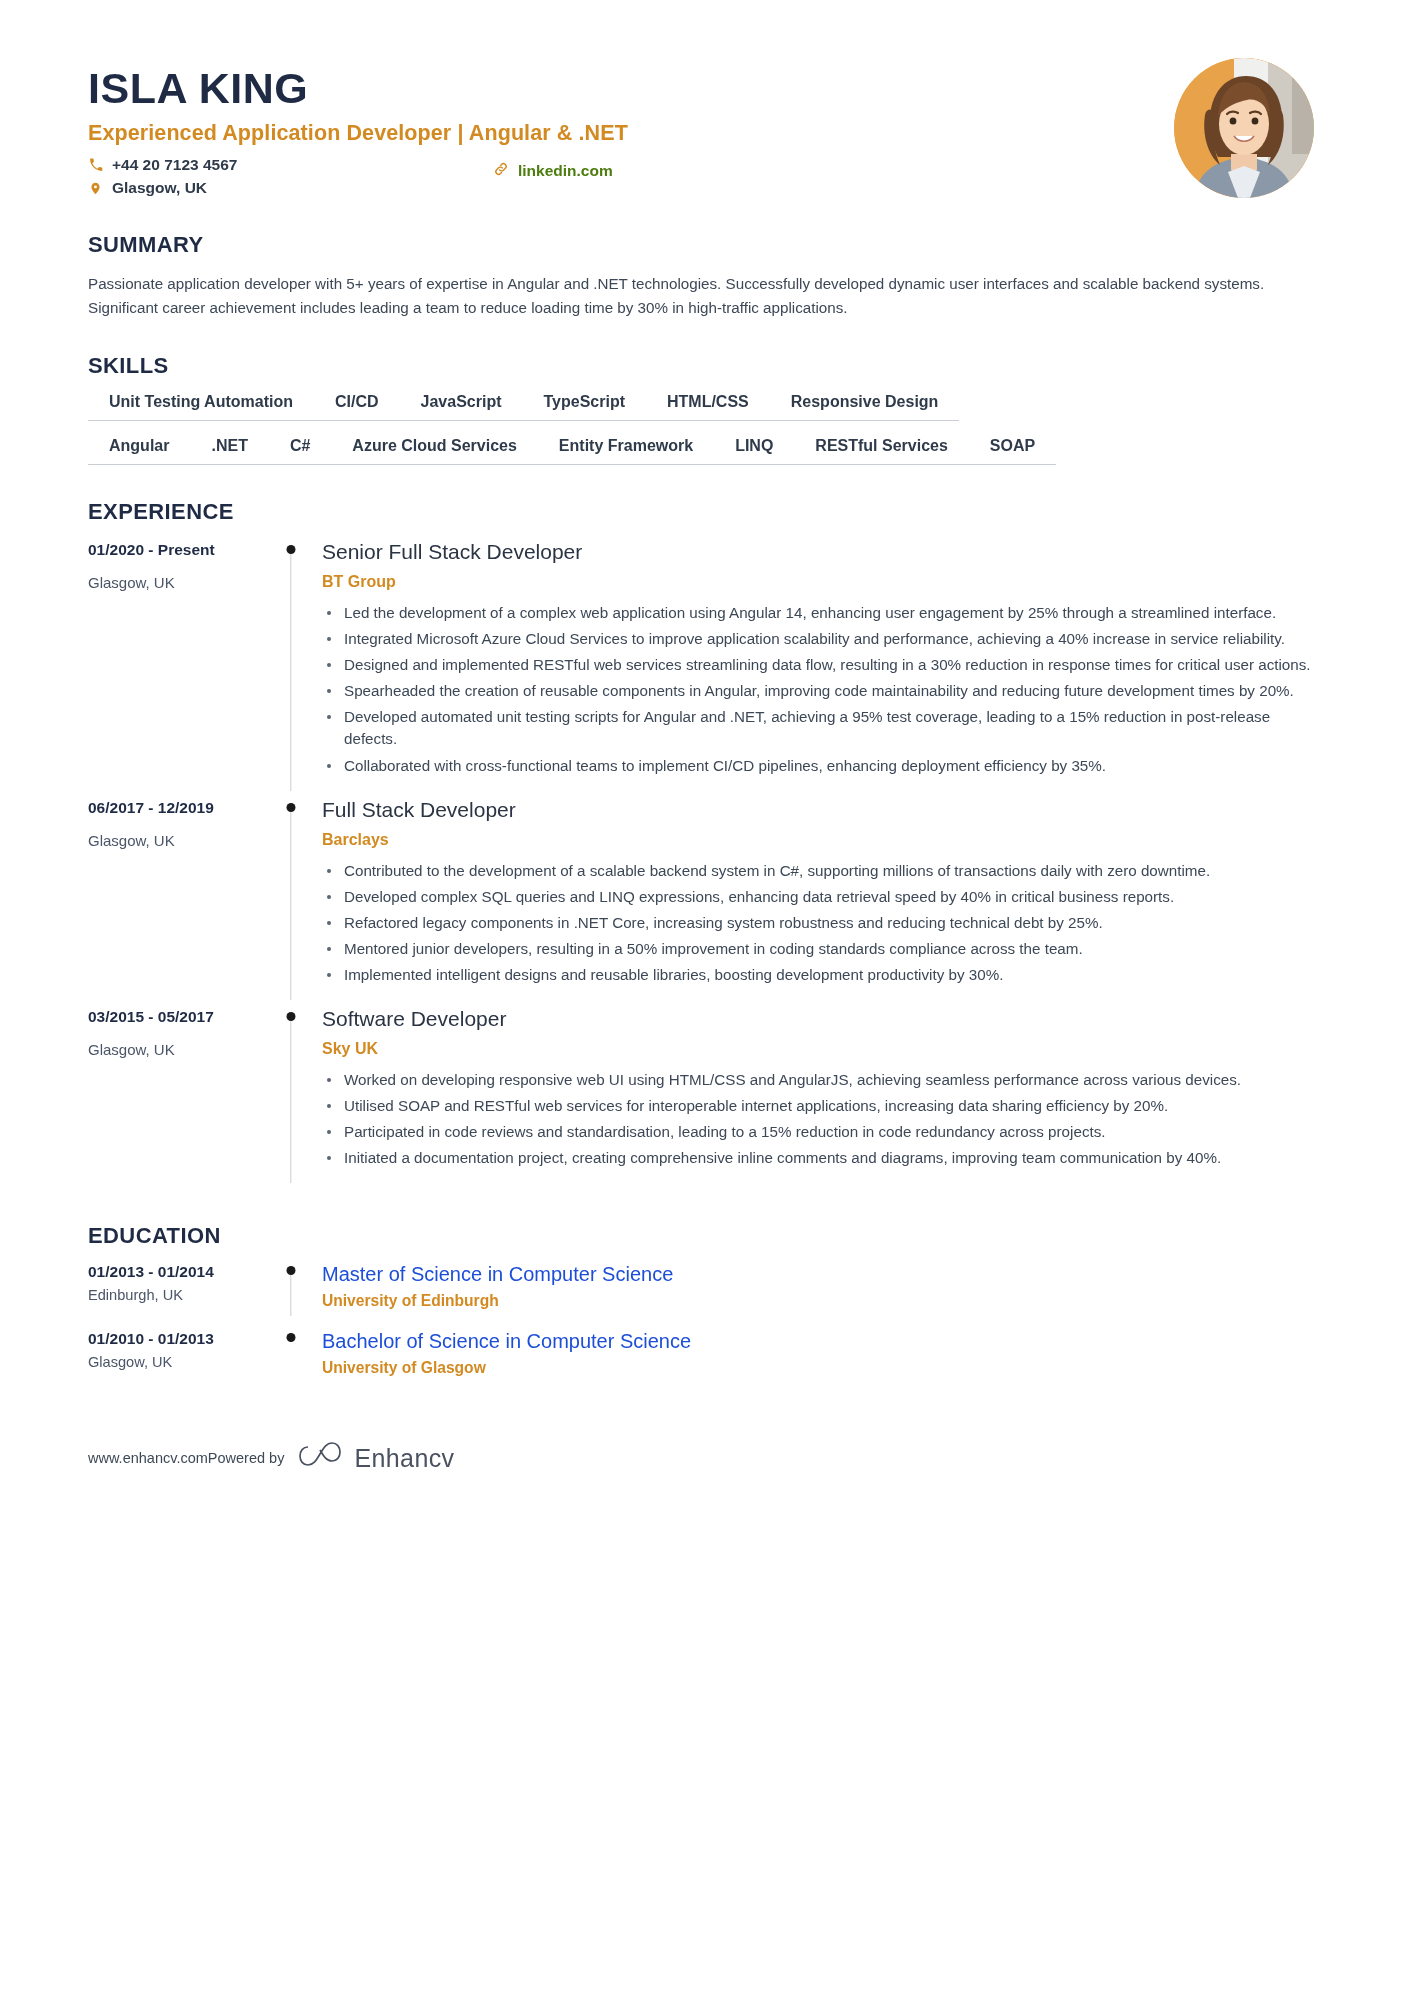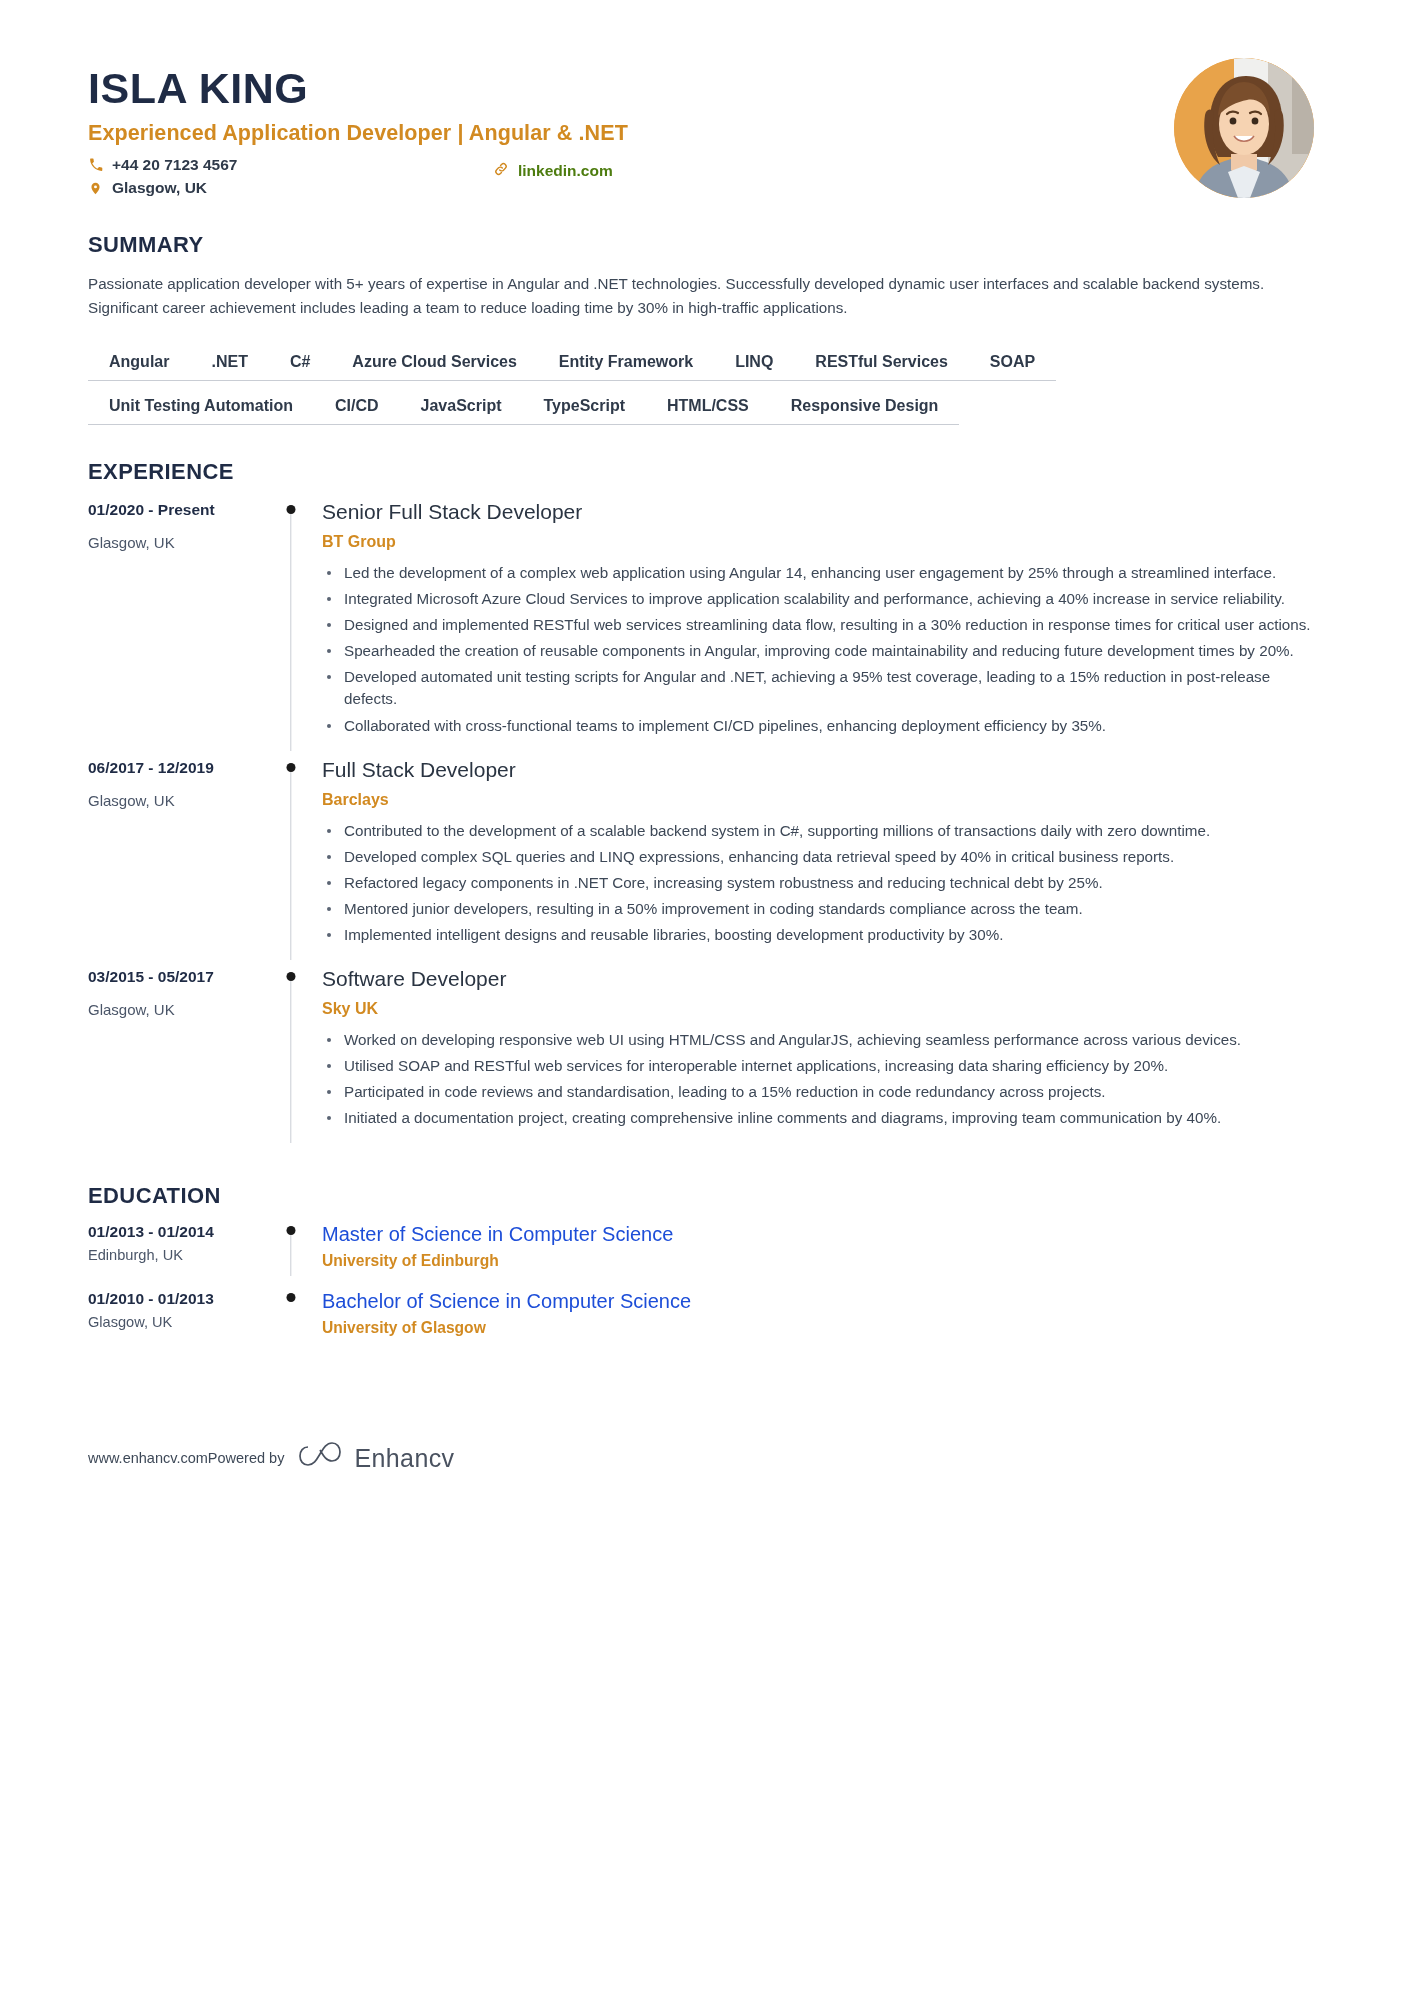--- a/index.html
+++ b/index.html
@@ -344,6 +344,7 @@
   </div>
 
   <div class="section">
+    <div class="section-title">SKILLS</div>
     <div class="skills-rows" id="skills-list">
         <div class="skill-row">
           <div class="skill">Angular</div>

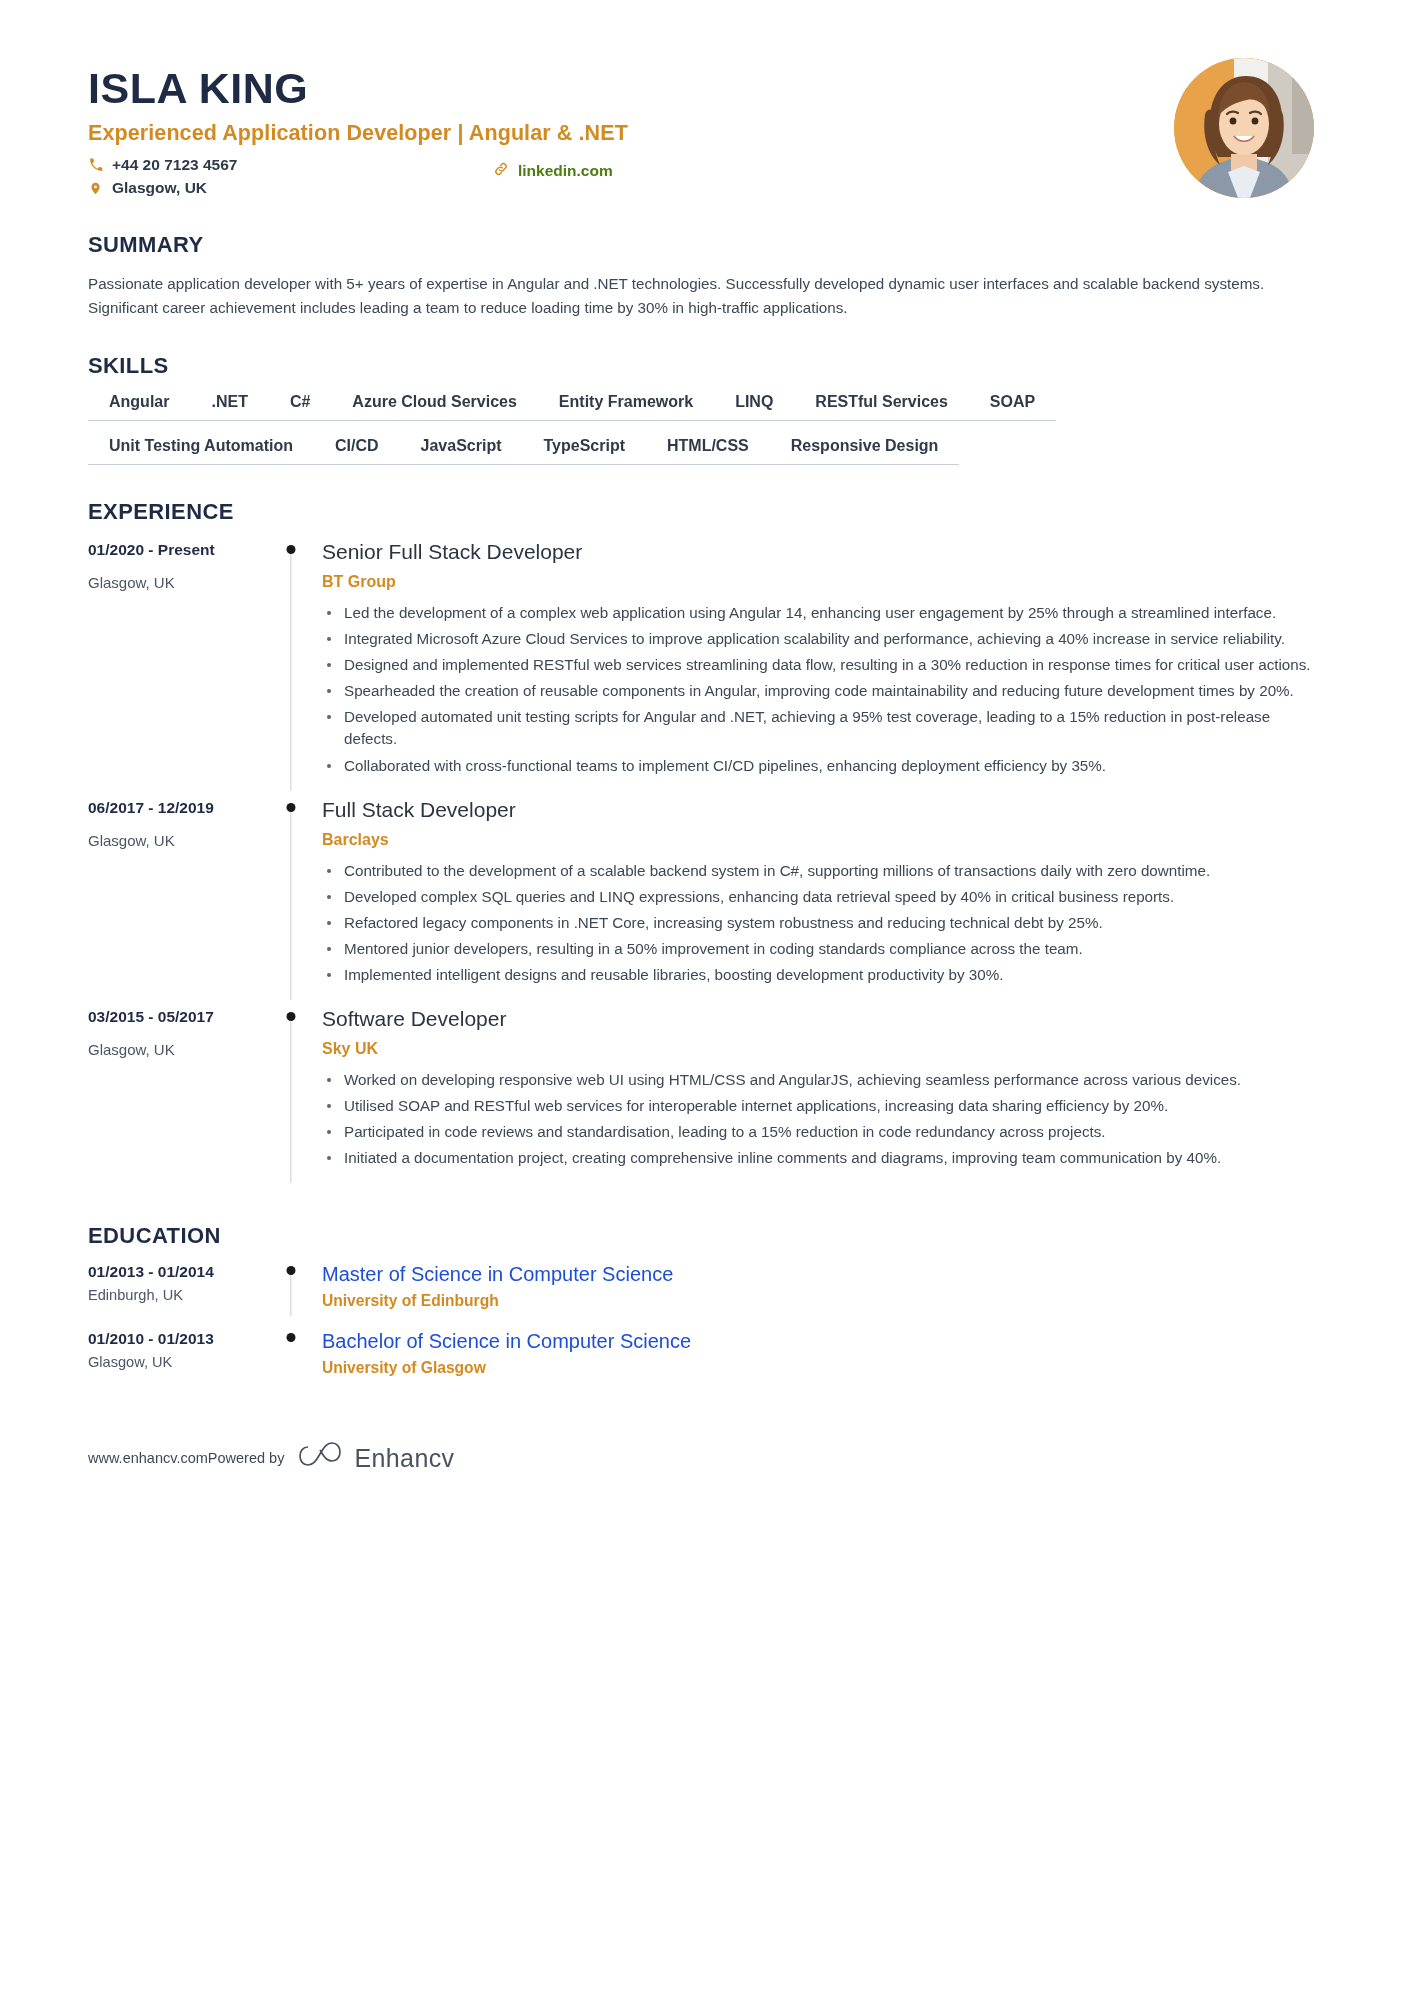--- a/index.html
+++ b/index.html
@@ -347,6 +347,14 @@
     <div class="section-title">SKILLS</div>
     <div class="skills-rows" id="skills-list">
         <div class="skill-row">
+          <div class="skill">Unit Testing Automation</div>
+          <div class="skill">CI/CD</div>
+          <div class="skill">JavaScript</div>
+          <div class="skill">TypeScript</div>
+          <div class="skill">HTML/CSS</div>
+          <div class="skill">Responsive Design</div>
+        </div>
+        <div class="skill-row">
           <div class="skill">Angular</div>
           <div class="skill">.NET</div>
           <div class="skill">C#</div>
@@ -355,14 +363,6 @@
           <div class="skill">LINQ</div>
           <div class="skill">RESTful Services</div>
           <div class="skill">SOAP</div>
-        </div>
-        <div class="skill-row">
-          <div class="skill">Unit Testing Automation</div>
-          <div class="skill">CI/CD</div>
-          <div class="skill">JavaScript</div>
-          <div class="skill">TypeScript</div>
-          <div class="skill">HTML/CSS</div>
-          <div class="skill">Responsive Design</div>
         </div>
       </div>
   </div>

